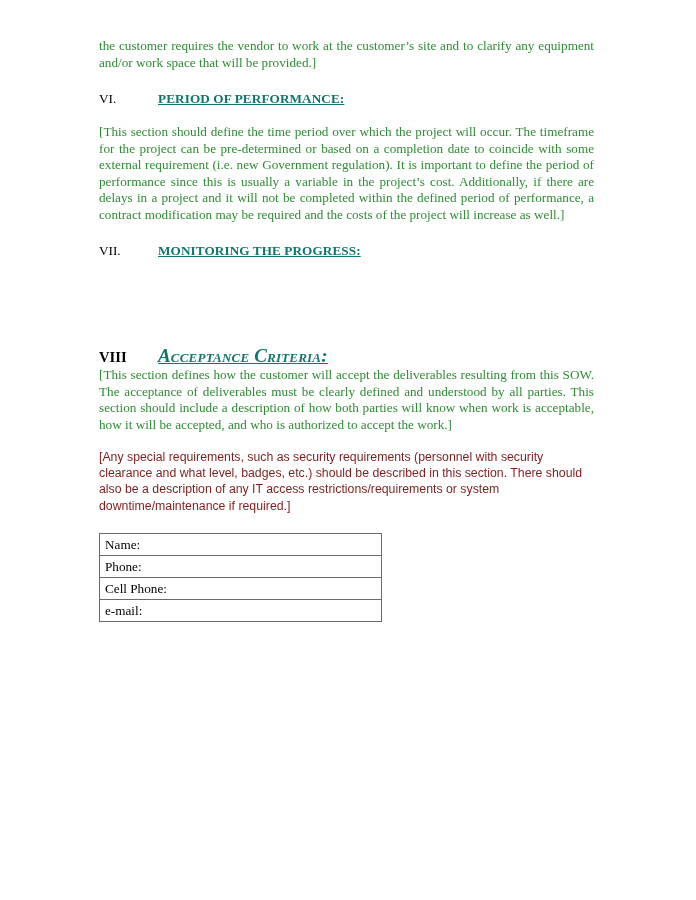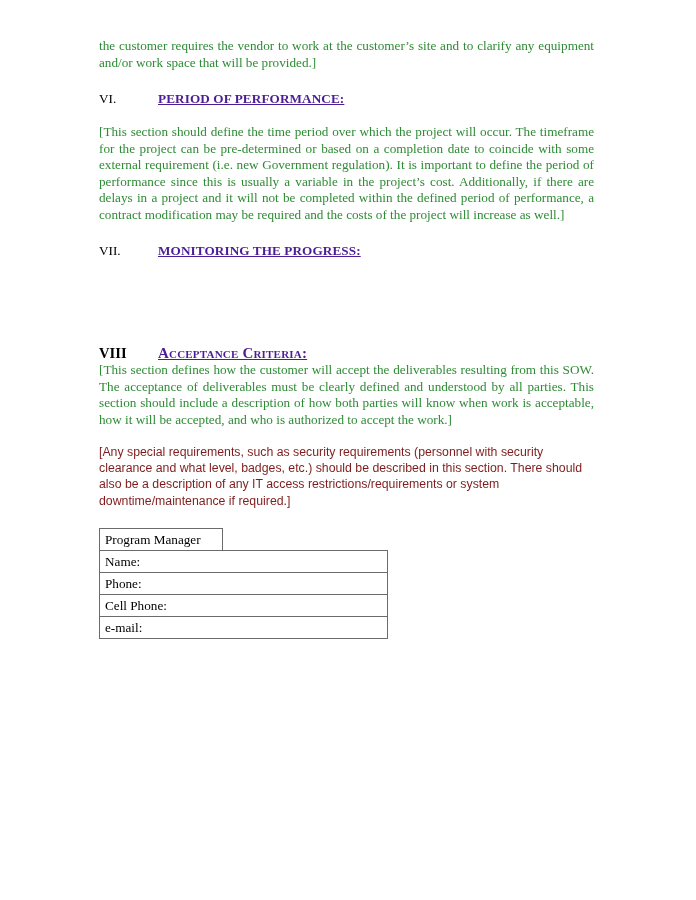--- a/index.html
+++ b/index.html
@@ -74,7 +74,7 @@
     font-family: "Liberation Serif", "DejaVu Serif", serif;
     font-weight: bold;
     font-size: 13.2px;
-    color: #4c1d95;
+    color: #0f766e;
     text-decoration: underline;
     text-underline-offset: 1px;
     letter-spacing: 0.1px;

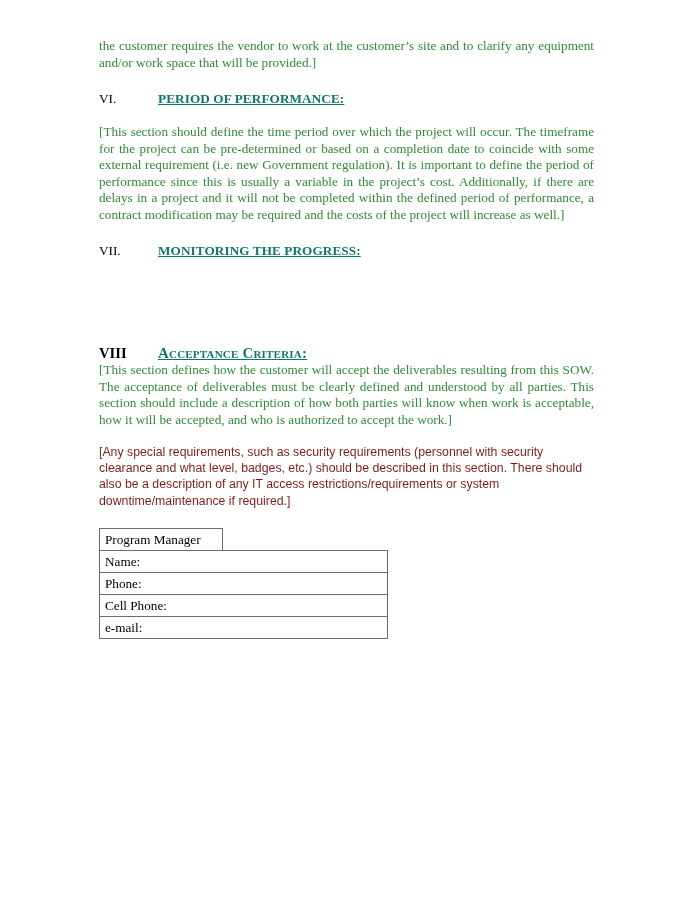--- a/index.html
+++ b/index.html
@@ -81,8 +81,9 @@
   }
   .heading .title.smallcaps {
     font-variant: small-caps;
-    font-size: 15px;
+    font-size: 19px;
     letter-spacing: 0.2px;
+    font-style: italic;
   }
   .heading .title.nounderline {
     text-decoration: none;

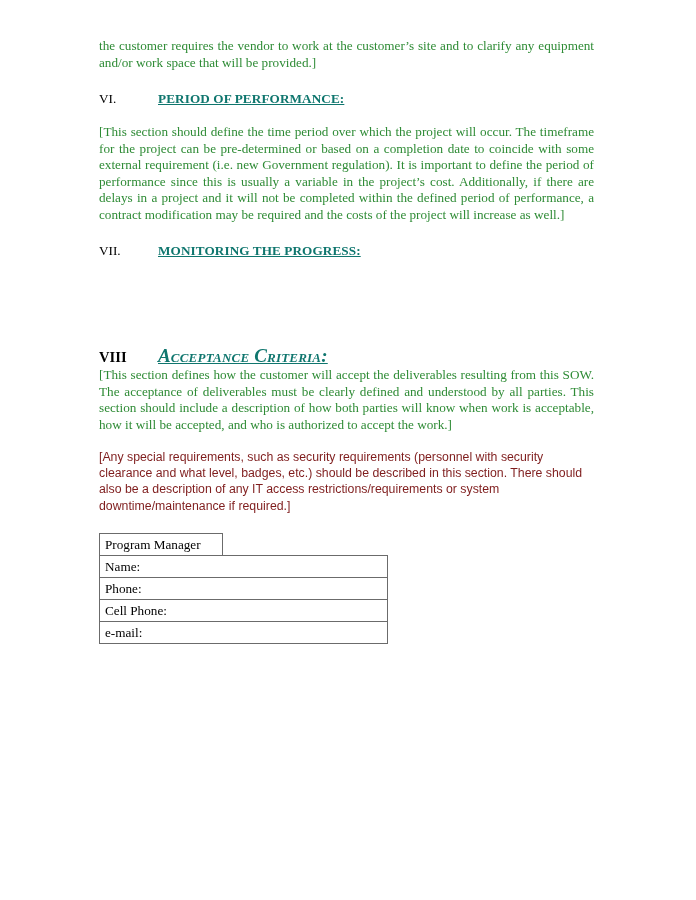--- a/index.html
+++ b/index.html
@@ -163,10 +163,6 @@
     <table class="contact-table">
       <tbody>
         <tr>
-          <td class="header-cell">Program Manager</td>
-          <td class="spacer-cell"></td>
-        </tr>
-        <tr>
           <td class="row-cell" colspan="2">Name:</td>
         </tr>
         <tr>

